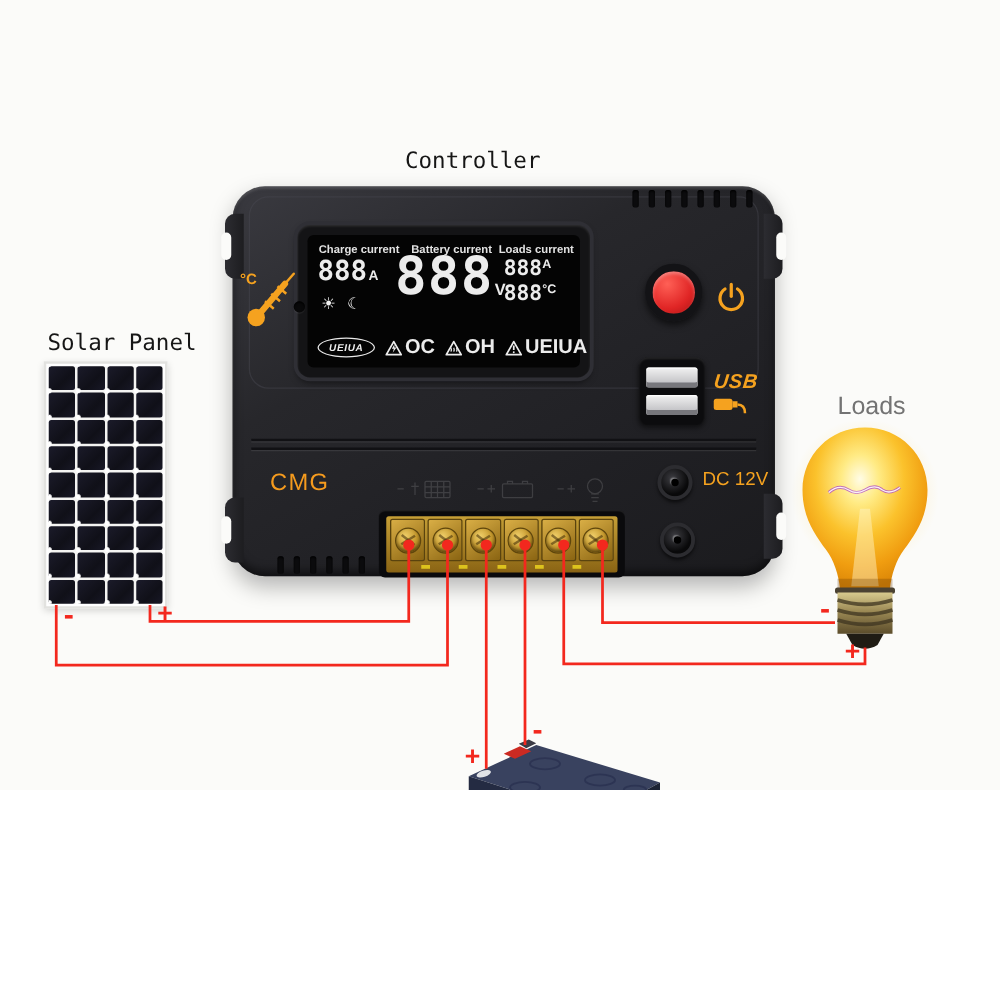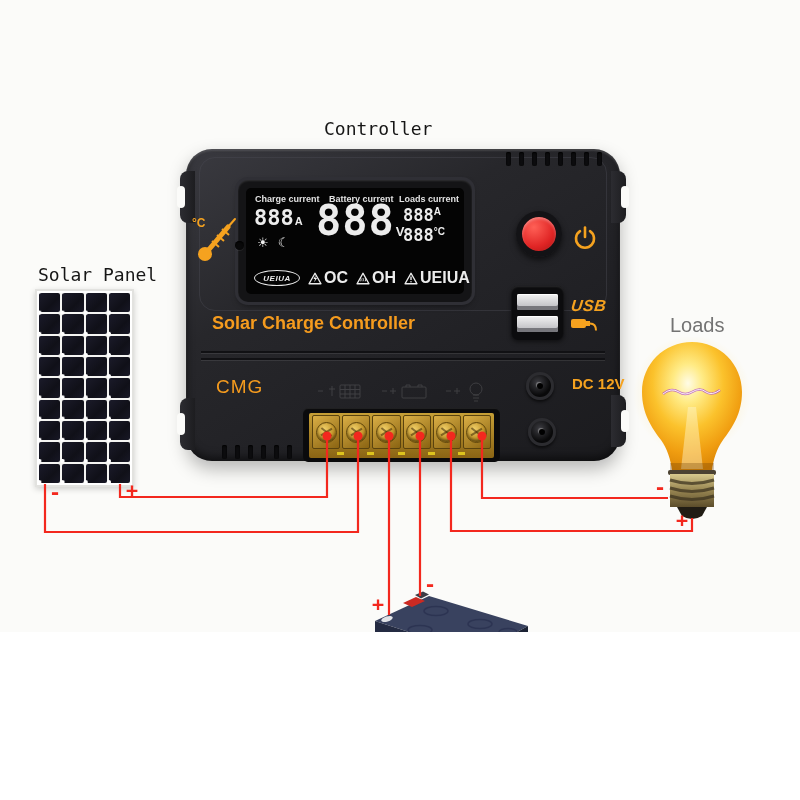--- a/index.html
+++ b/index.html
@@ -278,7 +278,6 @@
       <path d="M20 6.5q6 0 6 7" fill="none" stroke="#f5a21f" stroke-width="2"></path>
     </svg>
 
-    <div class="ctl-title">Solar Charge Controller</div>
     <div class="ctl-brand">CMG</div>
 
     <div class="dc-jack j1"></div>

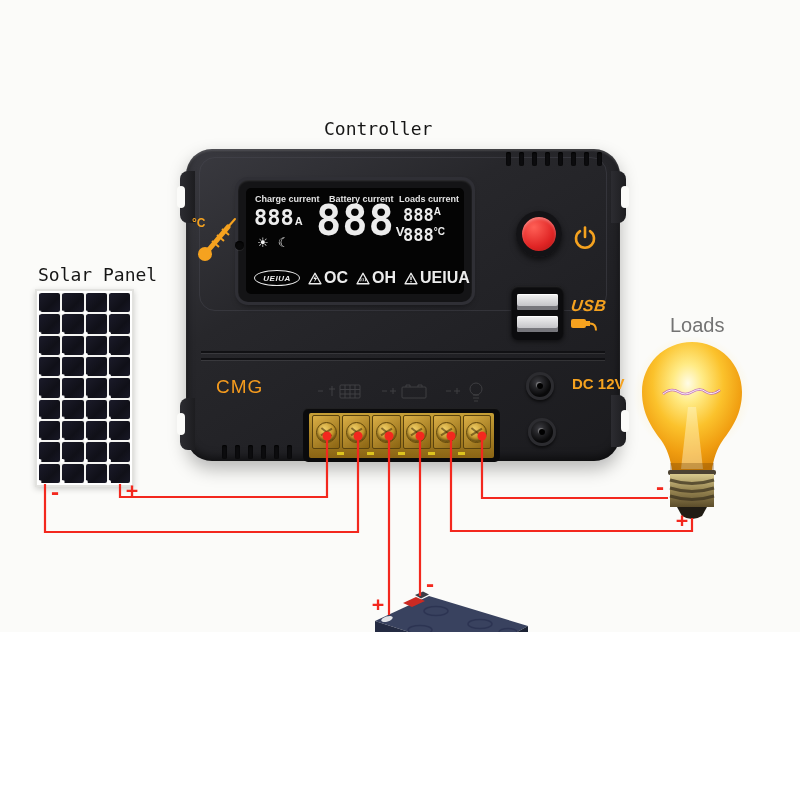--- a/index.html
+++ b/index.html
@@ -92,7 +92,7 @@
   .dc-jack::after{content:"";position:absolute;left:8px;top:8px;width:6px;height:6px;border-radius:50%;
                   background:#000;box-shadow:-1px -1px 1px rgba(255,255,255,.35);}
   .dc-jack.j1{left:340px;top:223px;} .dc-jack.j2{left:342px;top:269px;}
-  .dc-label{position:absolute;left:386px;top:226px;color:#f5a21f;font-weight:bold;font-size:15px;white-space:nowrap;}
+  .dc-label{position:absolute;left:376px;top:226px;color:#f5a21f;font-weight:normal;font-size:15px;white-space:nowrap;}
   .embossed{position:absolute;left:112px;top:231px;opacity:.17;}
 
   

